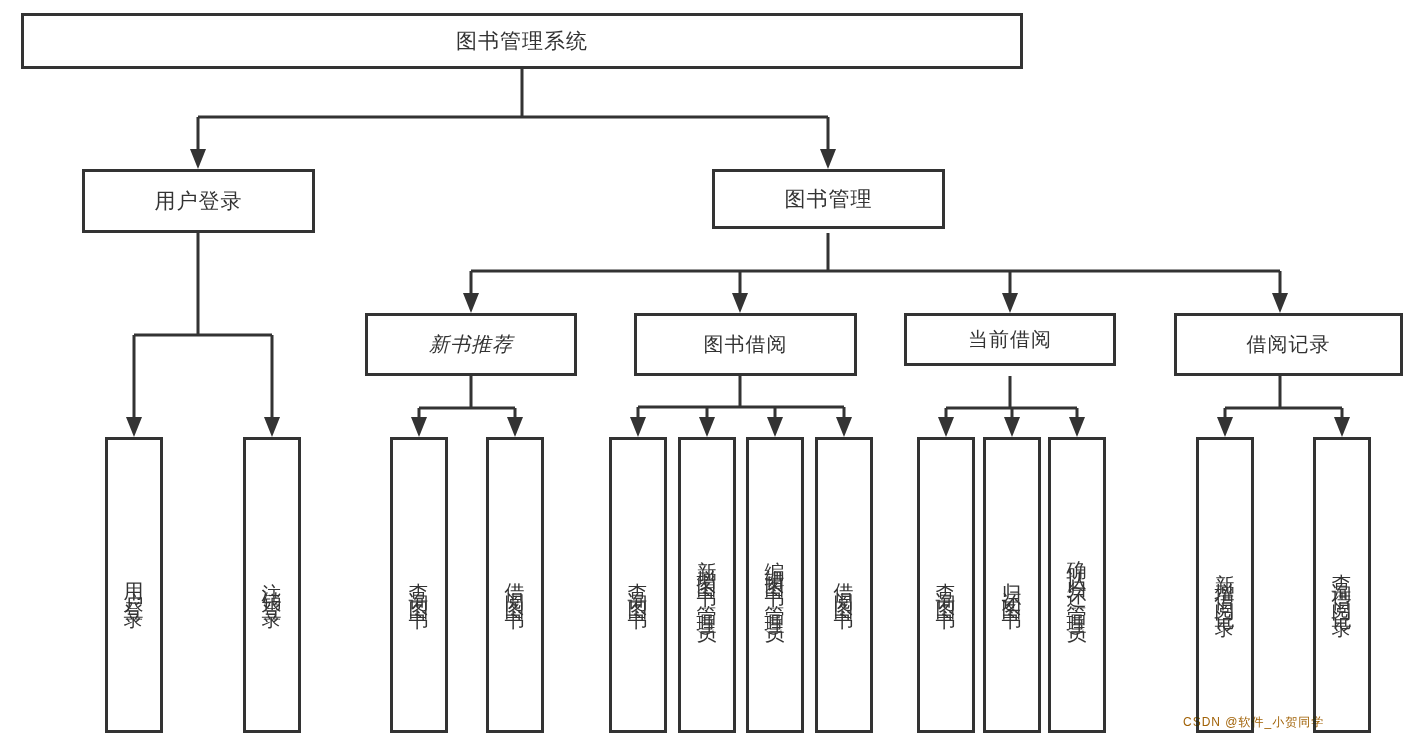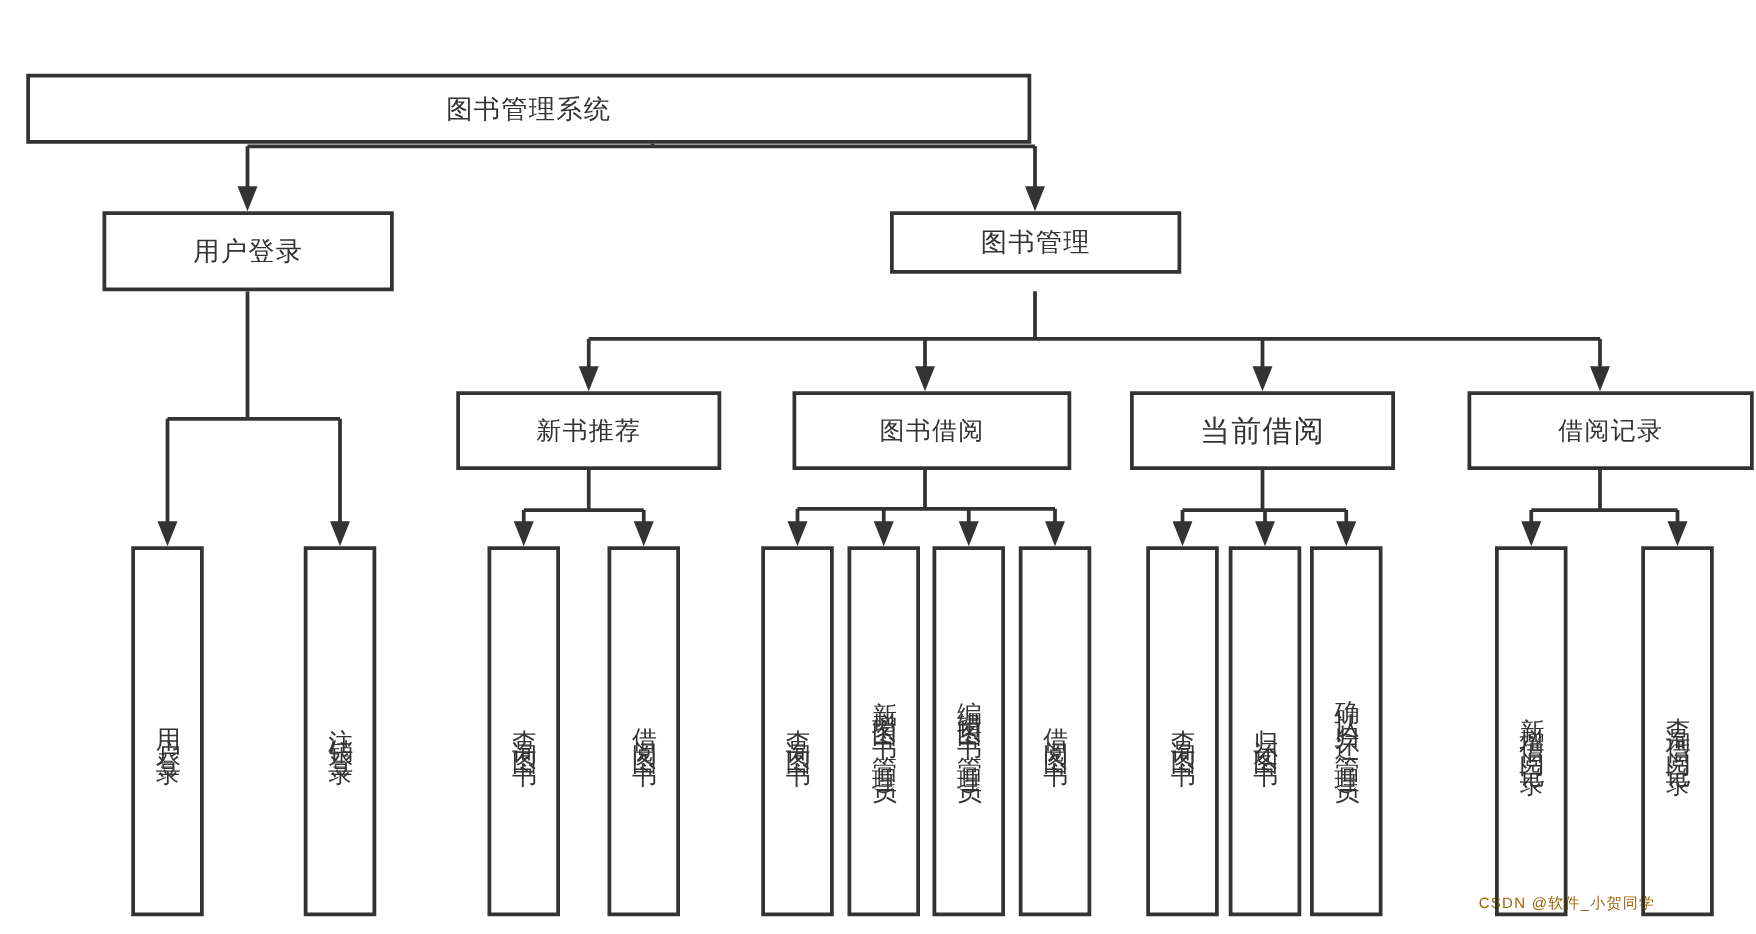--- a/index.html
+++ b/index.html
@@ -101,7 +101,7 @@
     </g>
   </svg>
 
-  <div class="node" style="left:21px; top:13px; width:804px; height:56px;margin-top:46px;">图书管理系统</div>
+  <div class="node" style="left:21px; top:13px; width:1002px; height:56px;">图书管理系统</div>
 
   <div class="node" style="left:82px; top:169px; width:233px; height:64px;">用户登录</div>
   <div class="node" style="left:712px; top:169px; width:233px; height:50px;">图书管理</div>

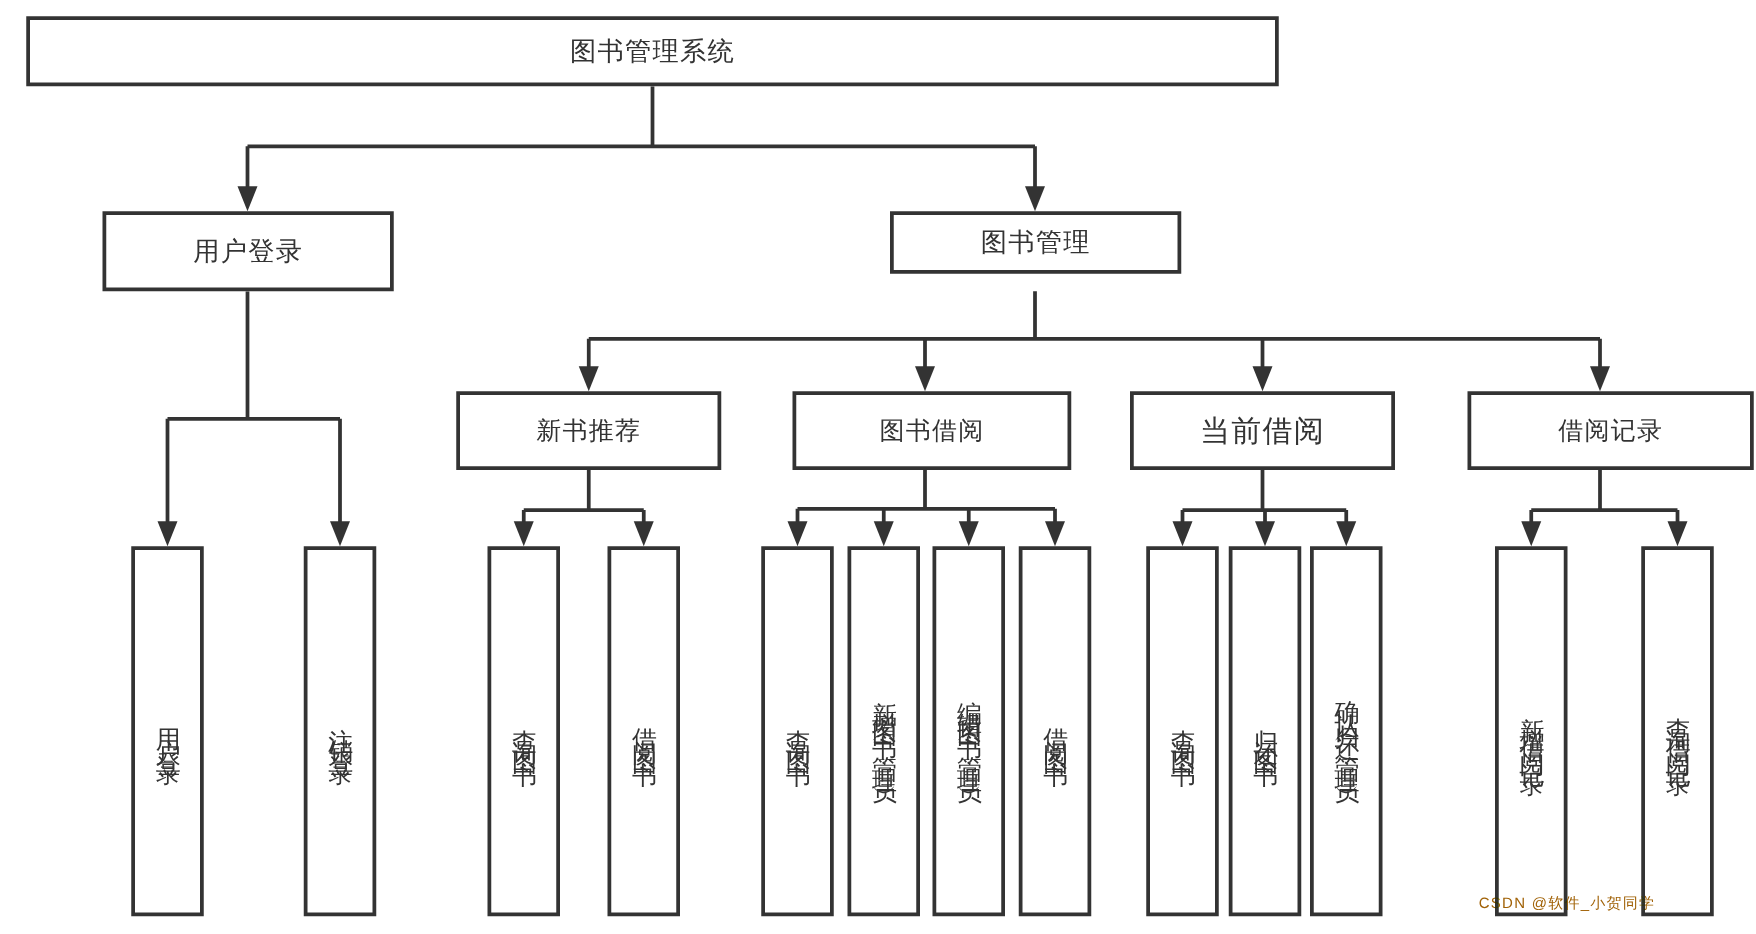--- a/index.html
+++ b/index.html
@@ -104,7 +104,7 @@
   <div class="node" style="left:21px; top:13px; width:1002px; height:56px;">图书管理系统</div>
 
   <div class="node" style="left:82px; top:169px; width:233px; height:64px;">用户登录</div>
-  <div class="node" style="left:712px; top:169px; width:233px; height:50px;">图书管理</div>
+  <div class="node" style="left:712px; top:169px; width:233px; height:60px;">图书管理</div>
 
   <div class="node" style="left:365px; top:313px; width:212px; height:63px; font-size:20px;">新书推荐</div>
   <div class="node" style="left:634px; top:313px; width:223px; height:63px; font-size:20px;">图书借阅</div>

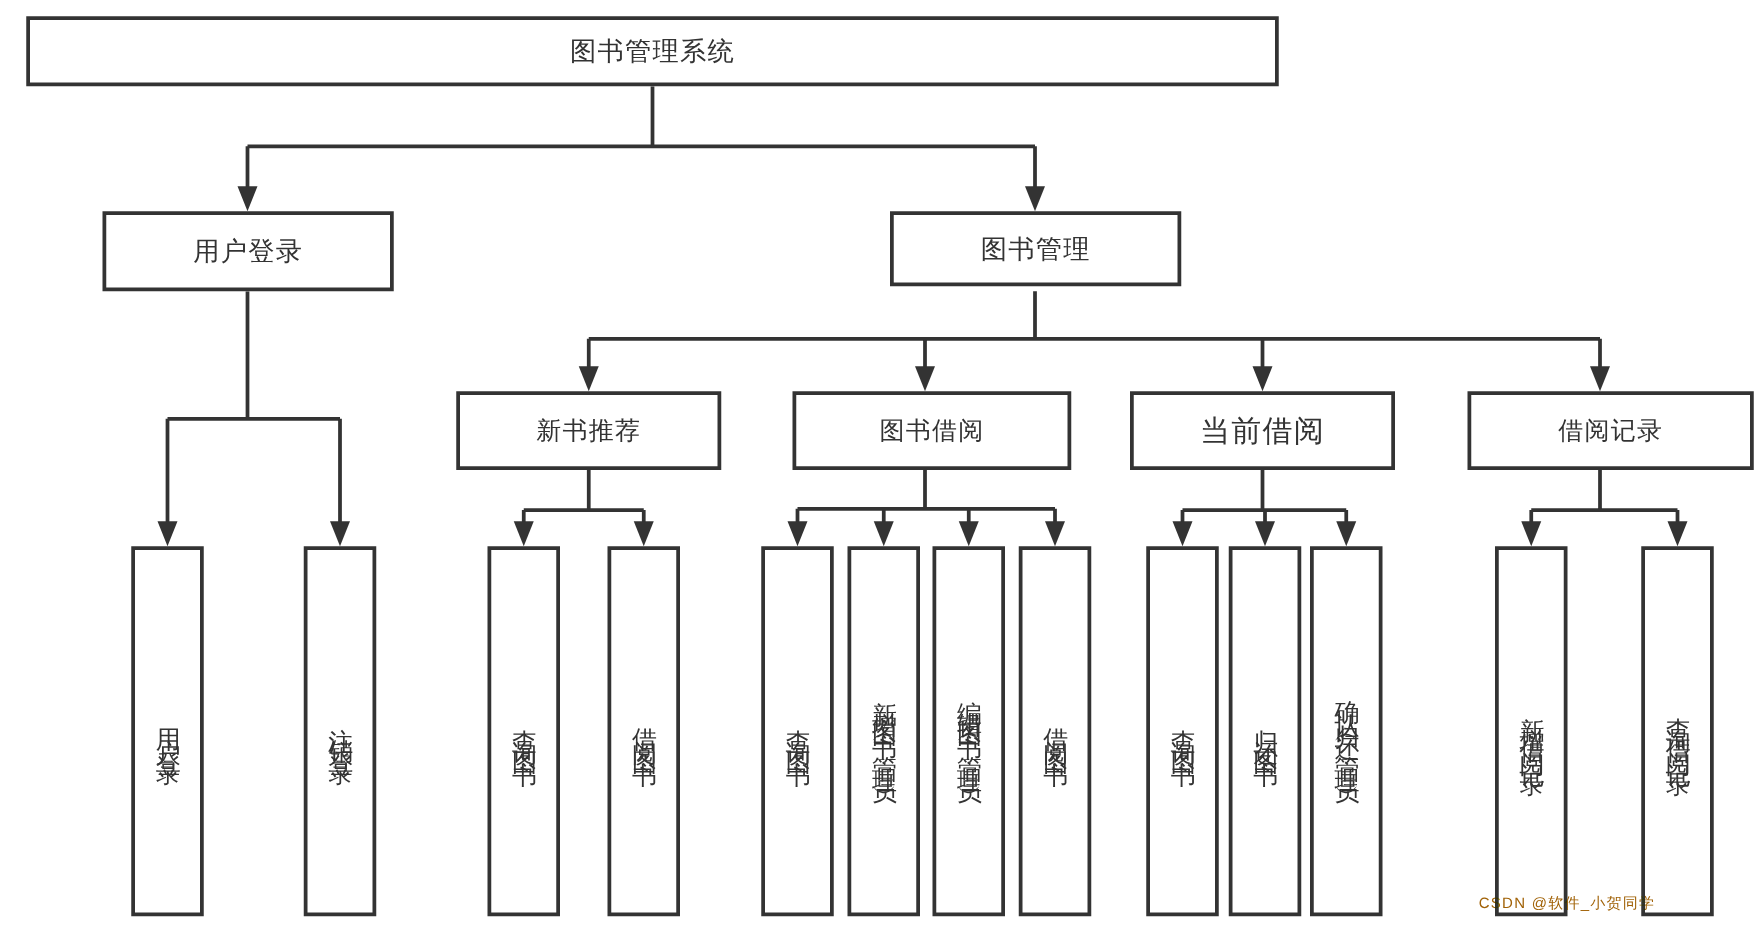--- a/index.html
+++ b/index.html
@@ -106,7 +106,7 @@
   <div class="node" style="left:82px; top:169px; width:233px; height:64px;">用户登录</div>
   <div class="node" style="left:712px; top:169px; width:233px; height:60px;">图书管理</div>
 
-  <div class="node" style="left:365px; top:313px; width:212px; height:63px; font-size:20px;">新书推荐</div>
+  <div class="node" style="left:365px; top:313px; width:212px; height:63px; font-size:20px;font-style:italic;">新书推荐</div>
   <div class="node" style="left:634px; top:313px; width:223px; height:63px; font-size:20px;">图书借阅</div>
   <div class="node" style="left:904px; top:313px; width:212px; height:63px; font-size:24px;">当前借阅</div>
   <div class="node" style="left:1174px; top:313px; width:229px; height:63px; font-size:20px;">借阅记录</div>

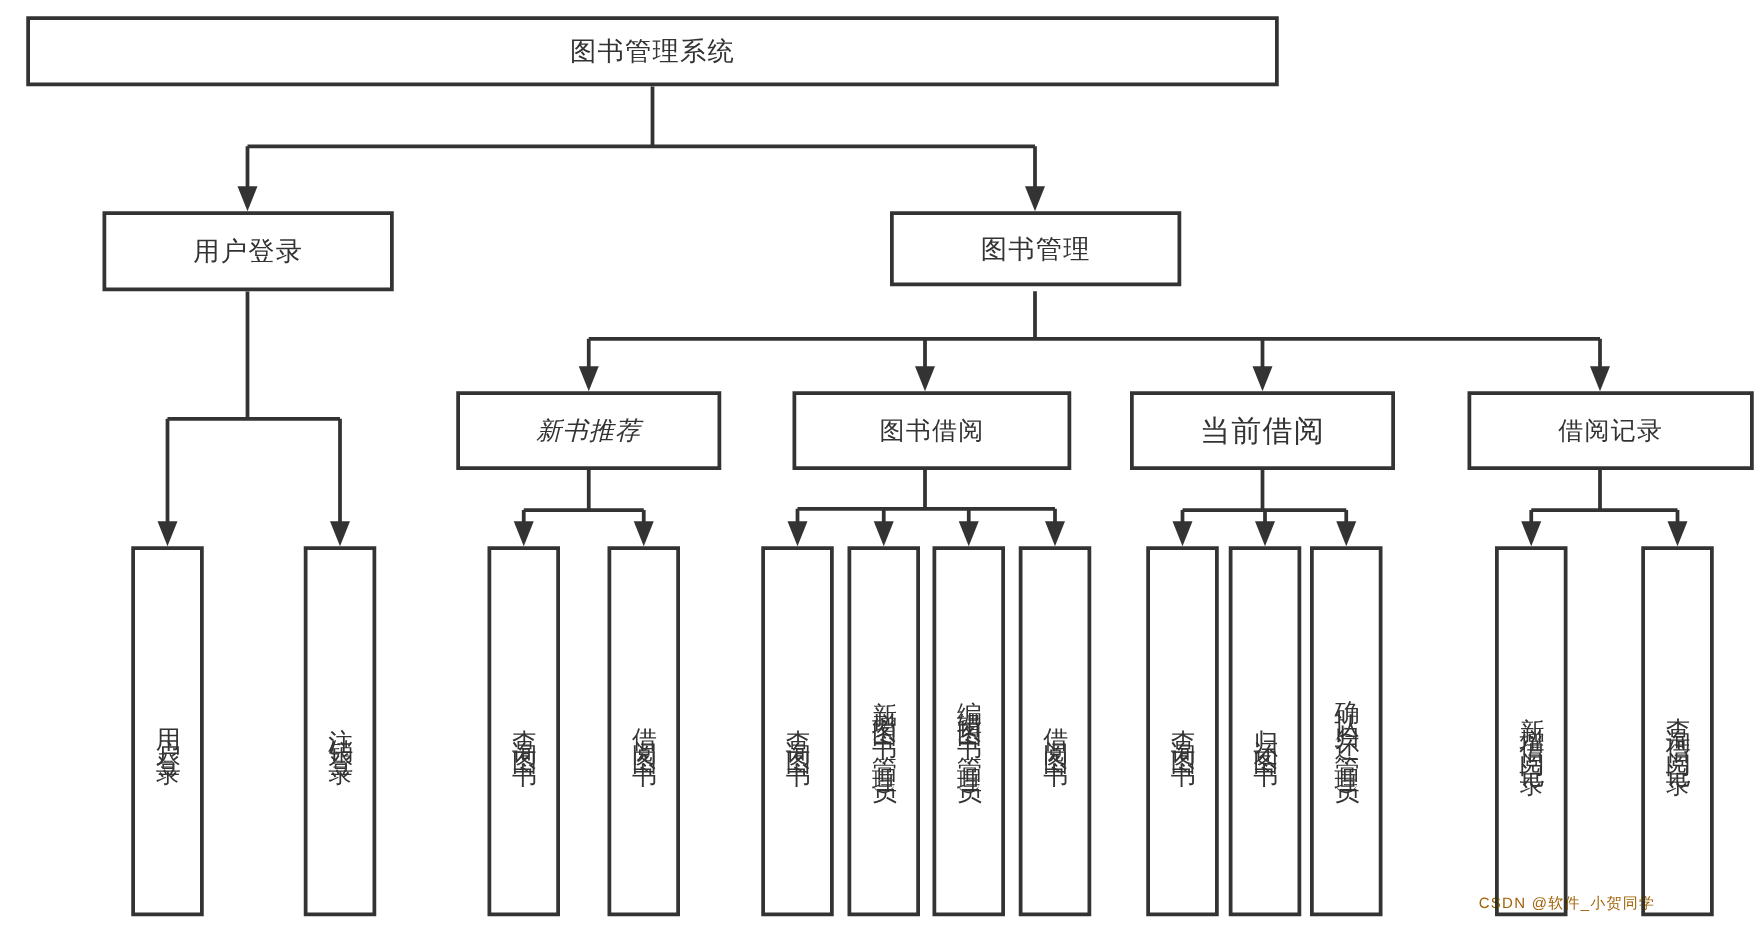--- a/index.html
+++ b/index.html
@@ -108,7 +108,7 @@
 
   <div class="node" style="left:365px; top:313px; width:212px; height:63px; font-size:20px;font-style:italic;">新书推荐</div>
   <div class="node" style="left:634px; top:313px; width:223px; height:63px; font-size:20px;">图书借阅</div>
-  <div class="node" style="left:904px; top:313px; width:212px; height:63px; font-size:24px;">当前借阅</div>
+  <div class="node" style="left:904px; top:313px; width:212px; height:53px; font-size:20px;">当前借阅</div>
   <div class="node" style="left:1174px; top:313px; width:229px; height:63px; font-size:20px;">借阅记录</div>
 
   <div class="vnode" style="left:105px;">

